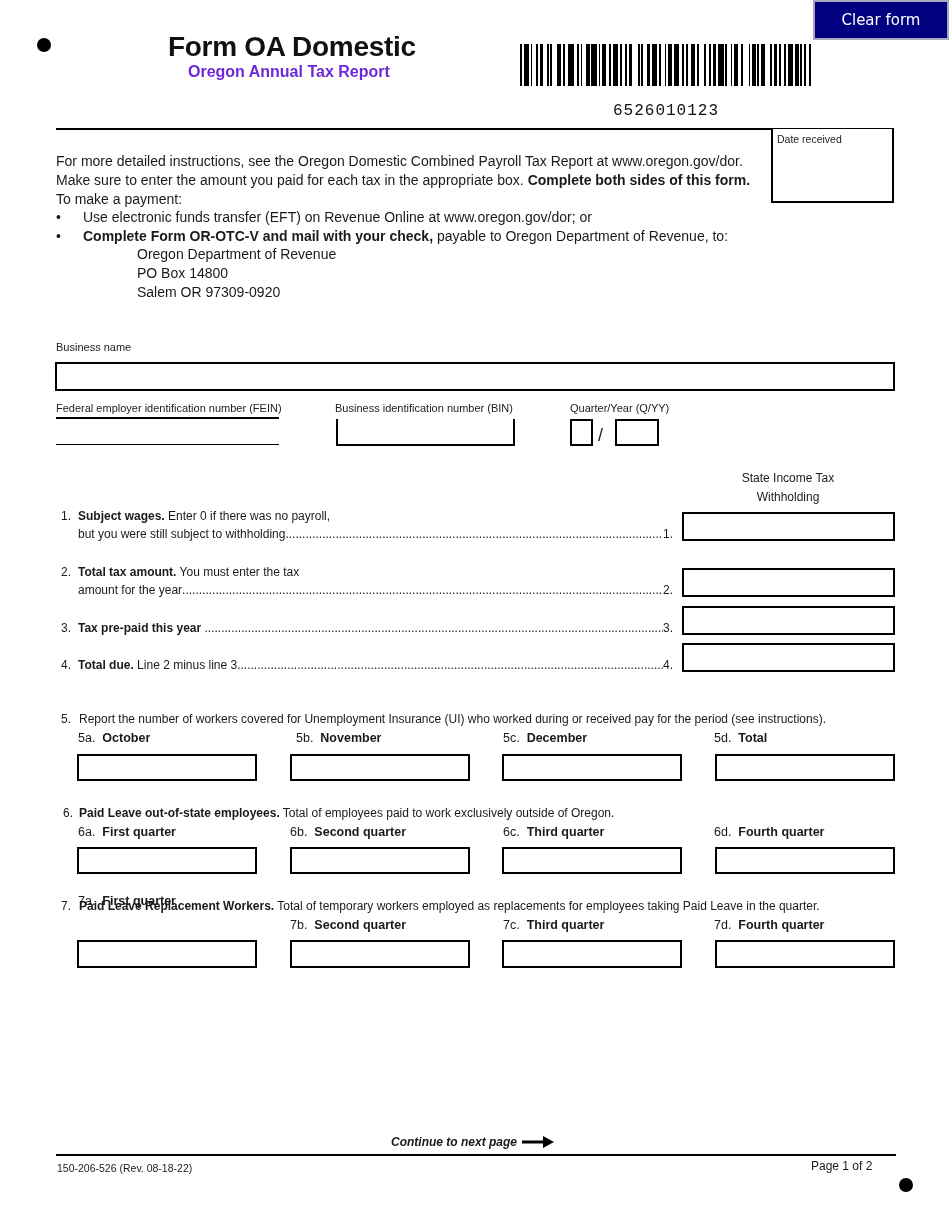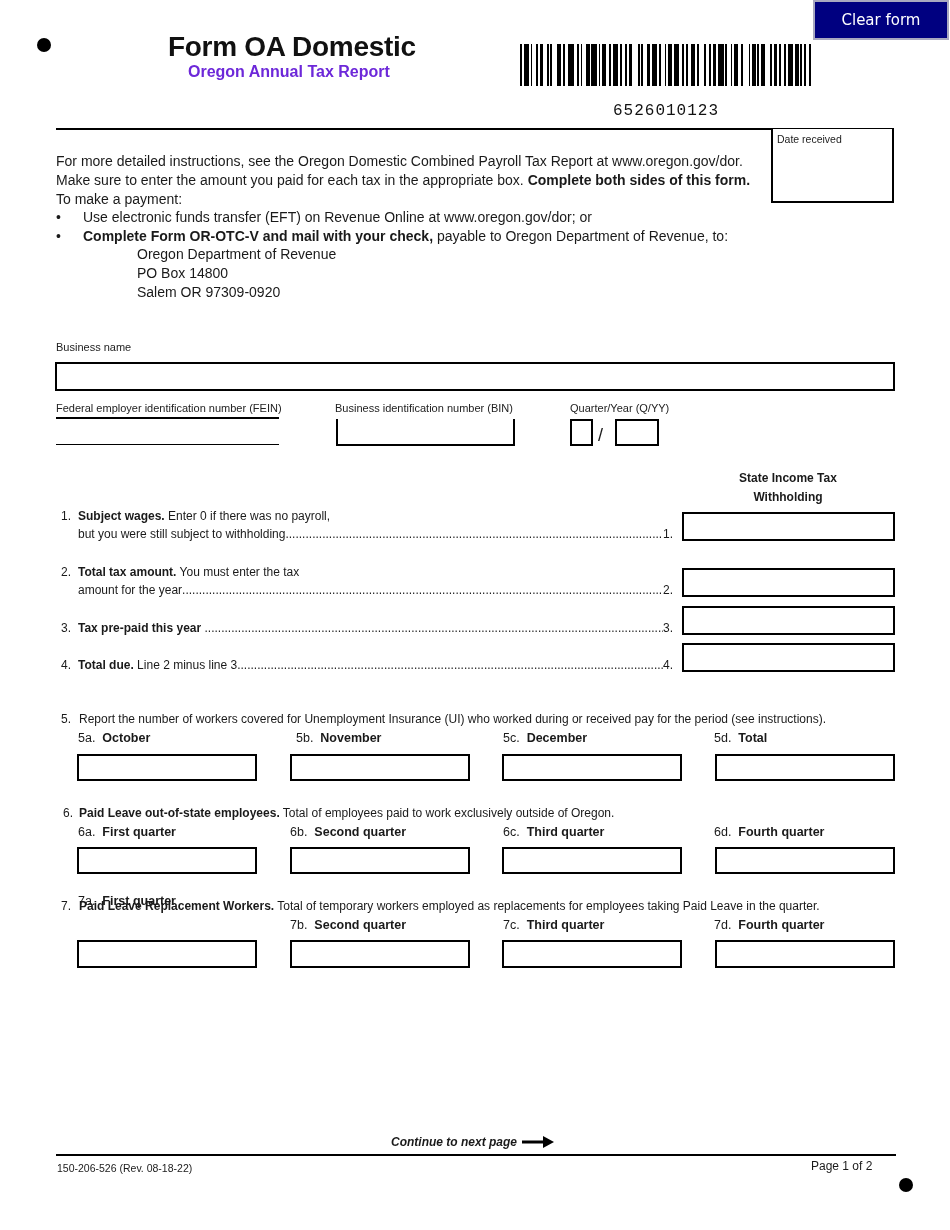--- a/index.html
+++ b/index.html
@@ -22,7 +22,7 @@
   .box input { width: 100%; height: 100%; border: none; outline: none; background: transparent; font-family: "Liberation Sans", sans-serif; font-size: 13px; padding: 0 4px; }
   .line-label { font-size: 12px; color: #1a1a1a; white-space: nowrap; line-height: 18px; }
   .dots { display: inline-block; overflow: hidden; white-space: nowrap; vertical-align: bottom; }
-  .col-head { font-weight: bold; font-size: 12px; text-align: center; line-height: 19px; }
+  .col-head { font-weight: normal; font-size: 12px; text-align: center; line-height: 19px; }
   .sub-label { font-size: 12.5px; white-space: nowrap; }
   .sub-label b { font-weight: bold; }
 </style>

